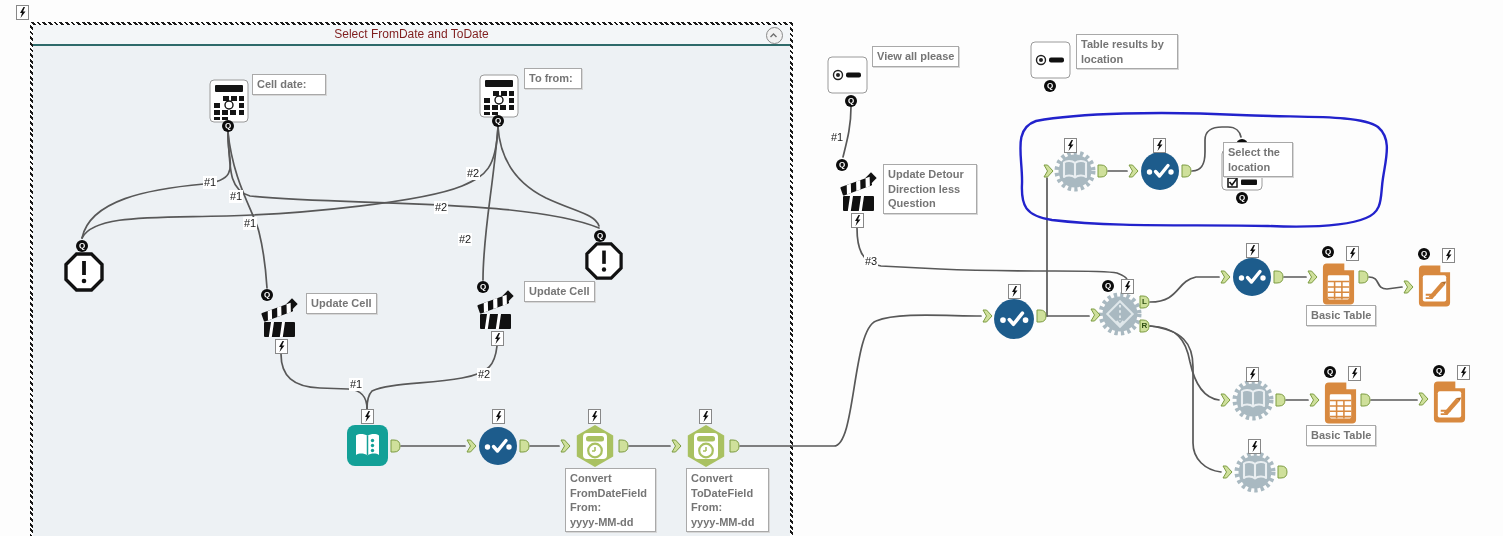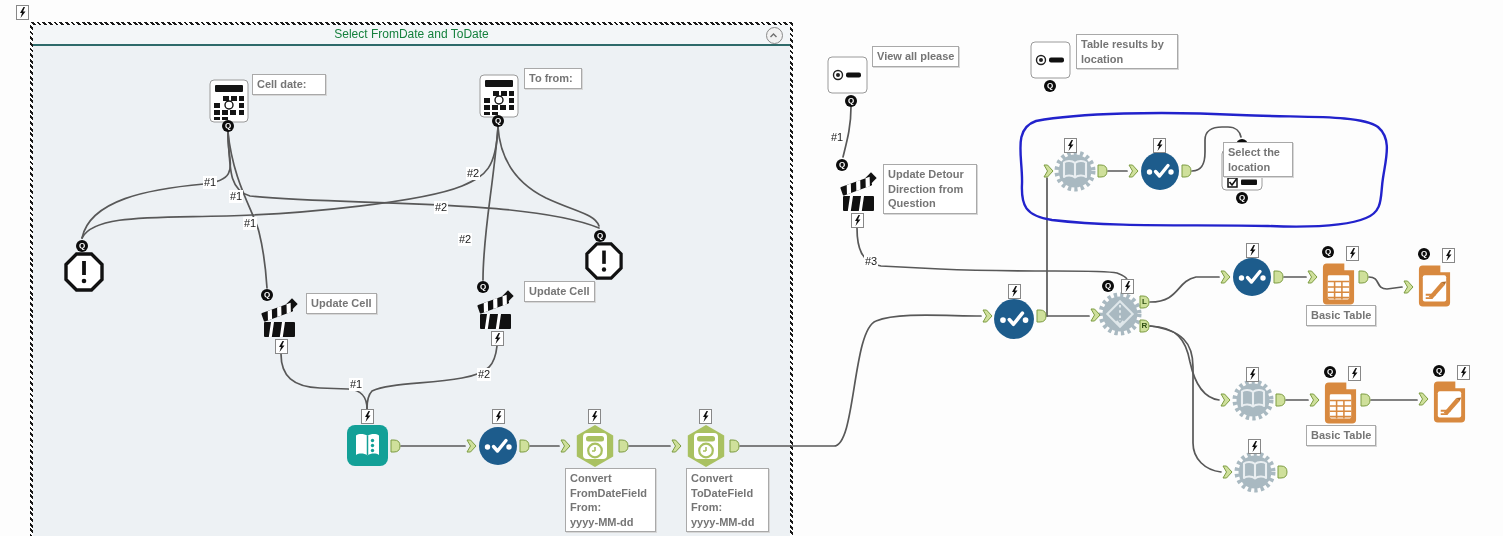--- a/index.html
+++ b/index.html
@@ -11,7 +11,7 @@
              border-image:repeating-linear-gradient(45deg,#1a1a1a 0 2px,#ffffff 2px 4px) 3;}
   .ct-header{position:absolute;left:0;top:0;right:0;height:19px;background:#f3f6f8;
              border-bottom:2px solid #2e6a6a;}
-  .ct-title{position:absolute;left:0;right:0;top:2px;text-align:center;font-size:12px;color:#15803d;}
+  .ct-title{position:absolute;left:0;right:0;top:2px;text-align:center;font-size:12px;color:#7f1d1d;}
   .collapse-btn{position:absolute;right:7px;top:2px;width:15px;height:15px;border:1px solid #8a8a8a;
                 border-radius:50%;background:#f2f2f2;}
   .tool{position:absolute;}

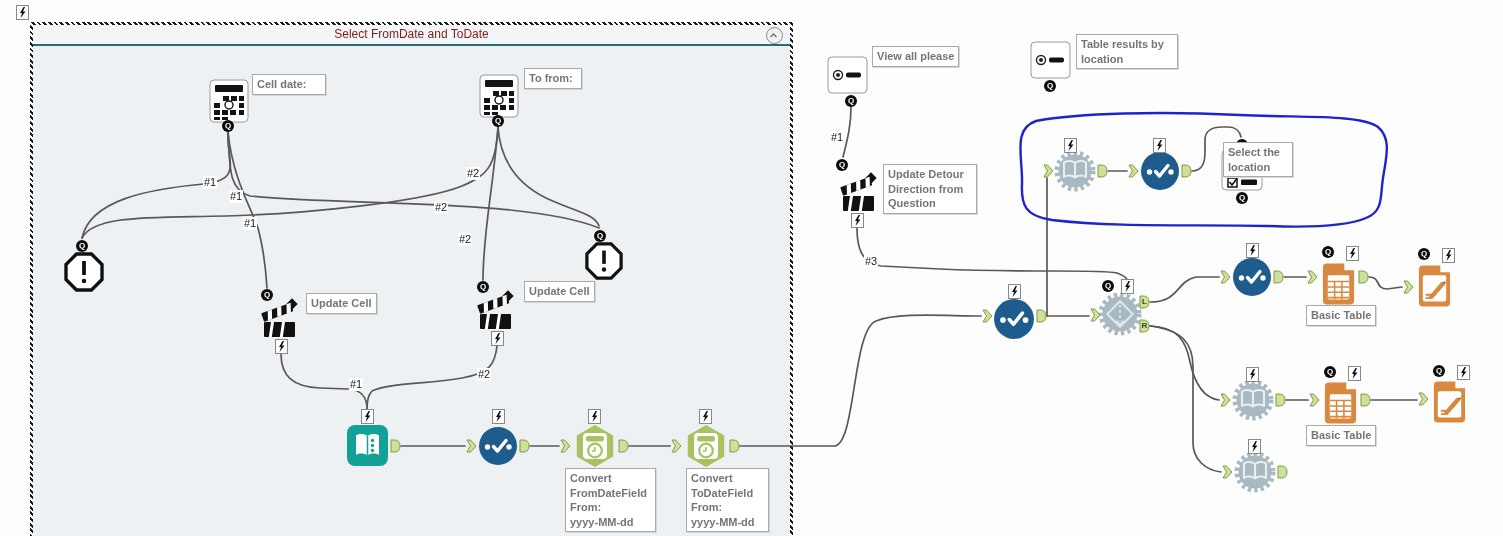--- a/index.html
+++ b/index.html
@@ -305,7 +305,7 @@
         <path d="M7.5,2 L4,8 H6 L4.5,13 L9.5,6.5 H7 L9,2 Z" fill="#111"></path>
       </svg></div>
   <div class="note" style="left:883px;top:164px;width:84px;">Update Detour
-Direction from
+Direction less
 Question</div>
 
   <div class="tool" style="left:1030px;top:41px;">

